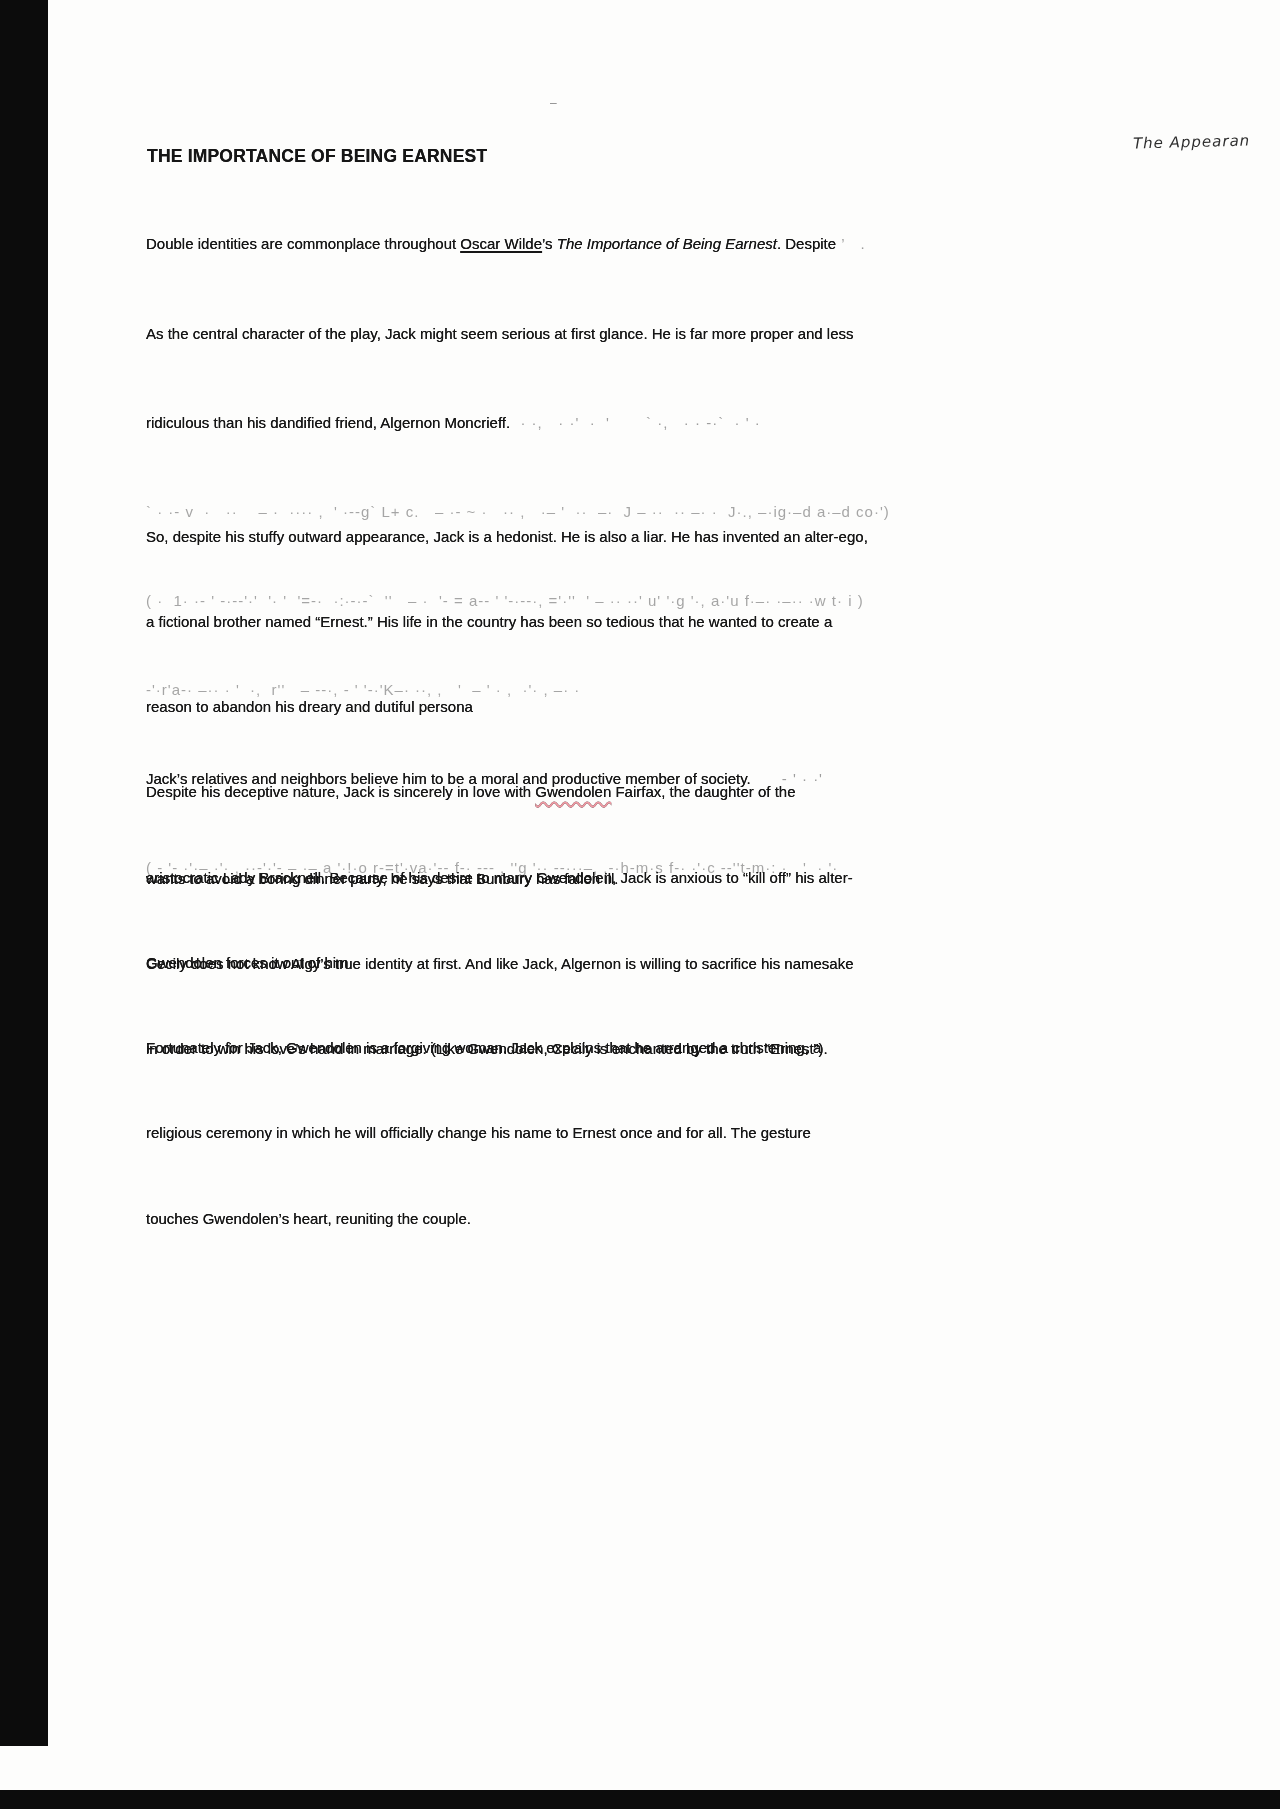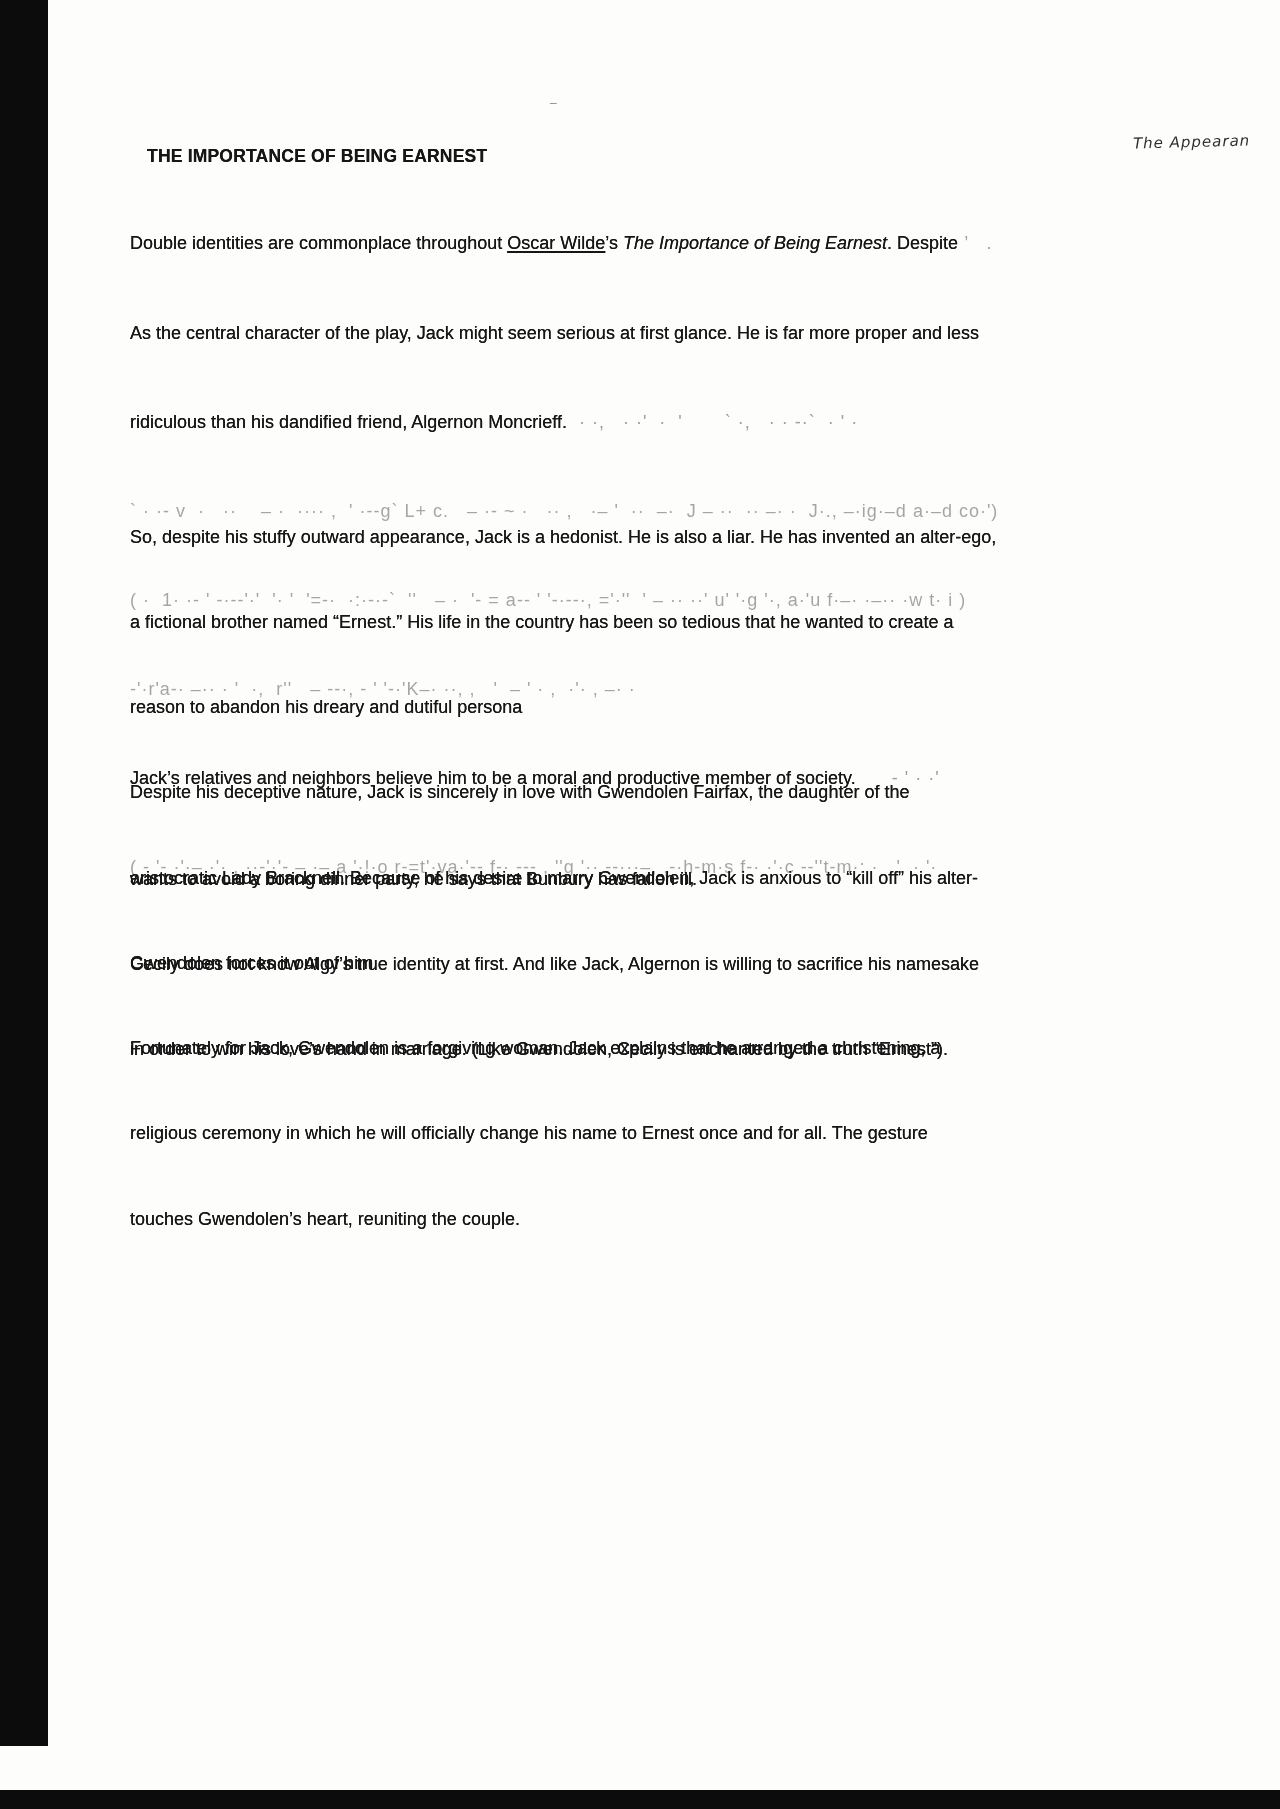--- a/index.html
+++ b/index.html
@@ -41,8 +41,8 @@
     text-shadow:0 0 0.4px #111;
   }
   .para{
-    position:absolute;left:130px;
-    font-size:18px;
+    position:absolute;left:146px;
+    font-size:15px;
     white-space:pre;
     text-shadow:0 0 0.5px #1a1a1a;
   }

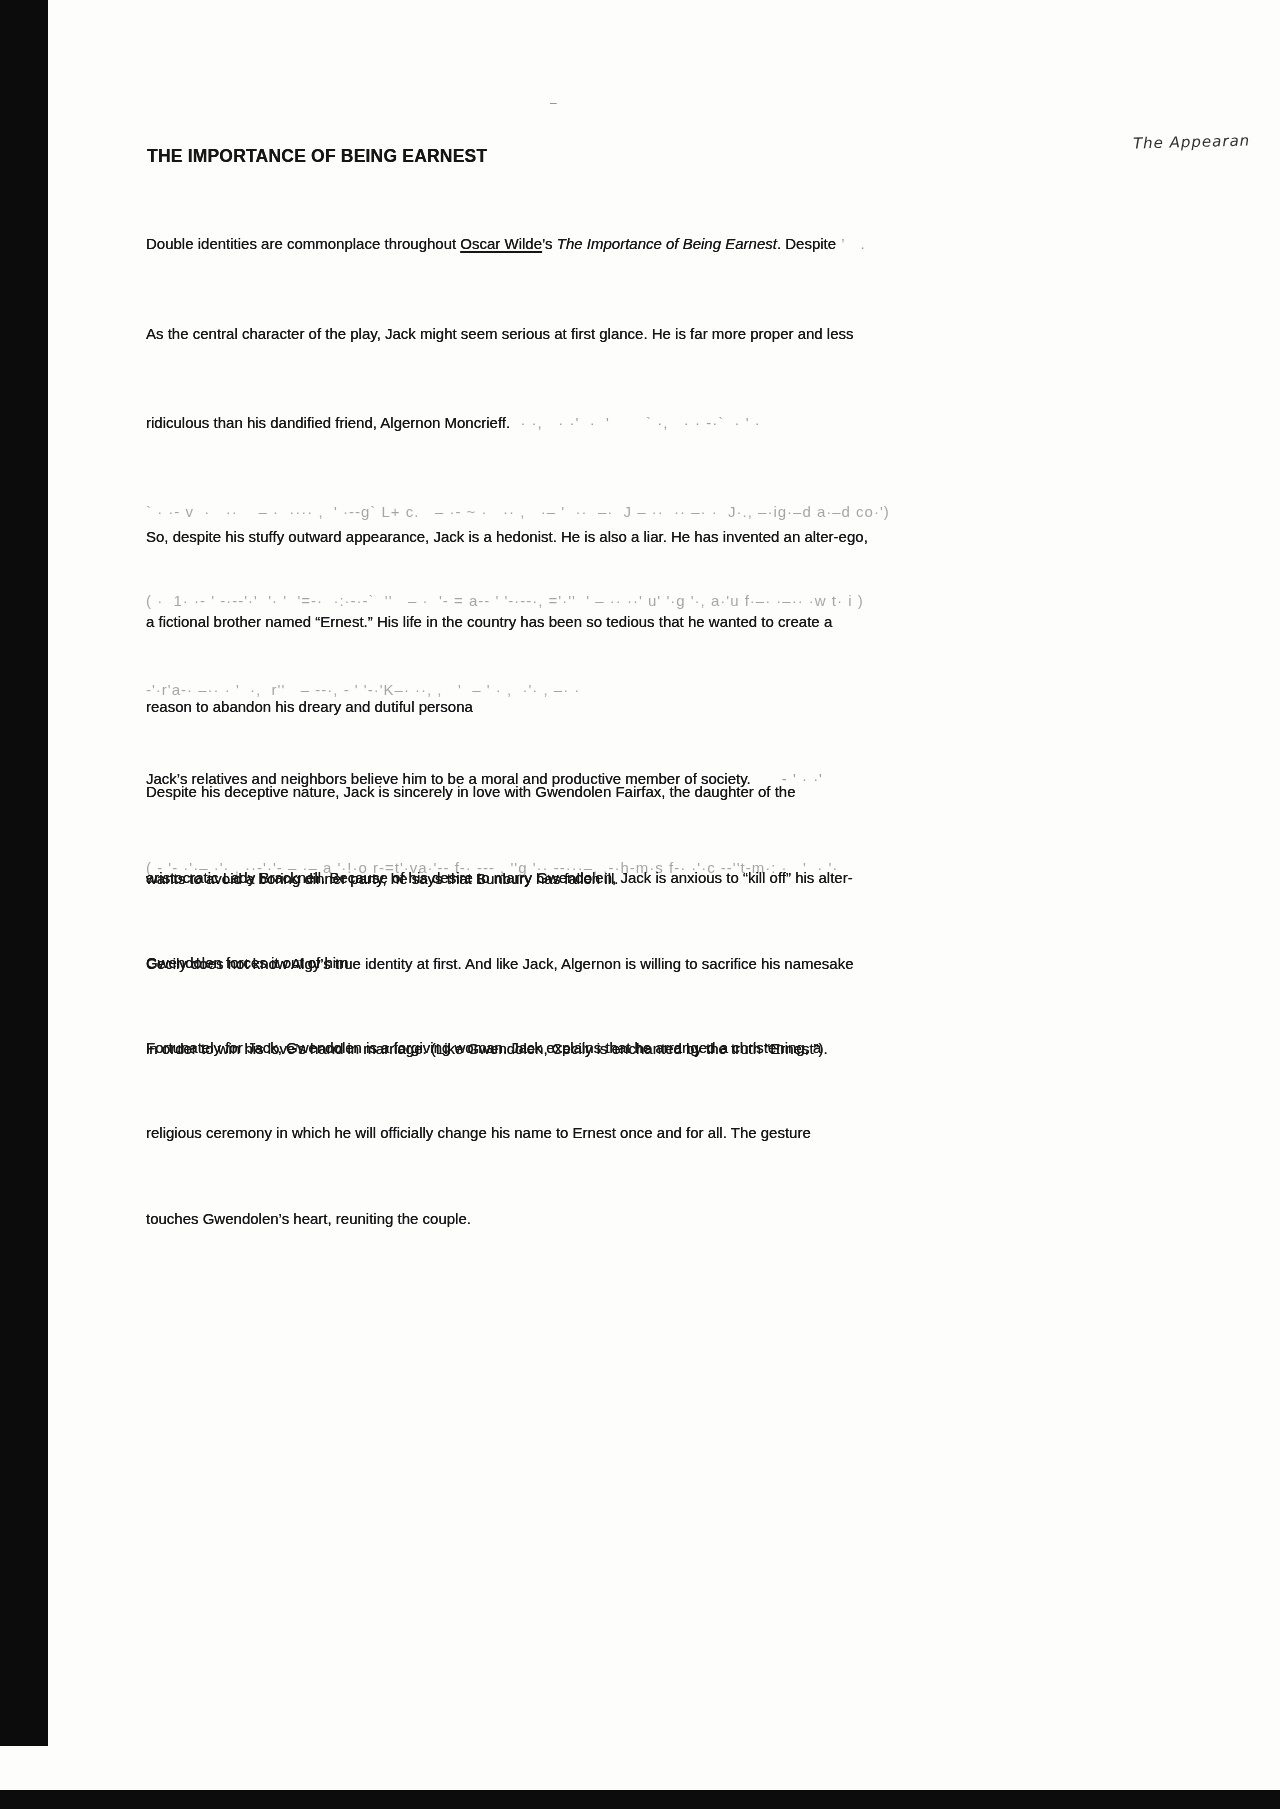--- a/index.html
+++ b/index.html
@@ -53,6 +53,7 @@
   .u-solid{text-decoration:underline;text-decoration-thickness:1.5px;text-underline-offset:2px;}
   .italic{font-style:italic;}
   .squiggle{
+    text-decoration:underline;
     text-decoration-style:wavy;
     text-decoration-color:#f09aa4;
     text-decoration-thickness:2px;

